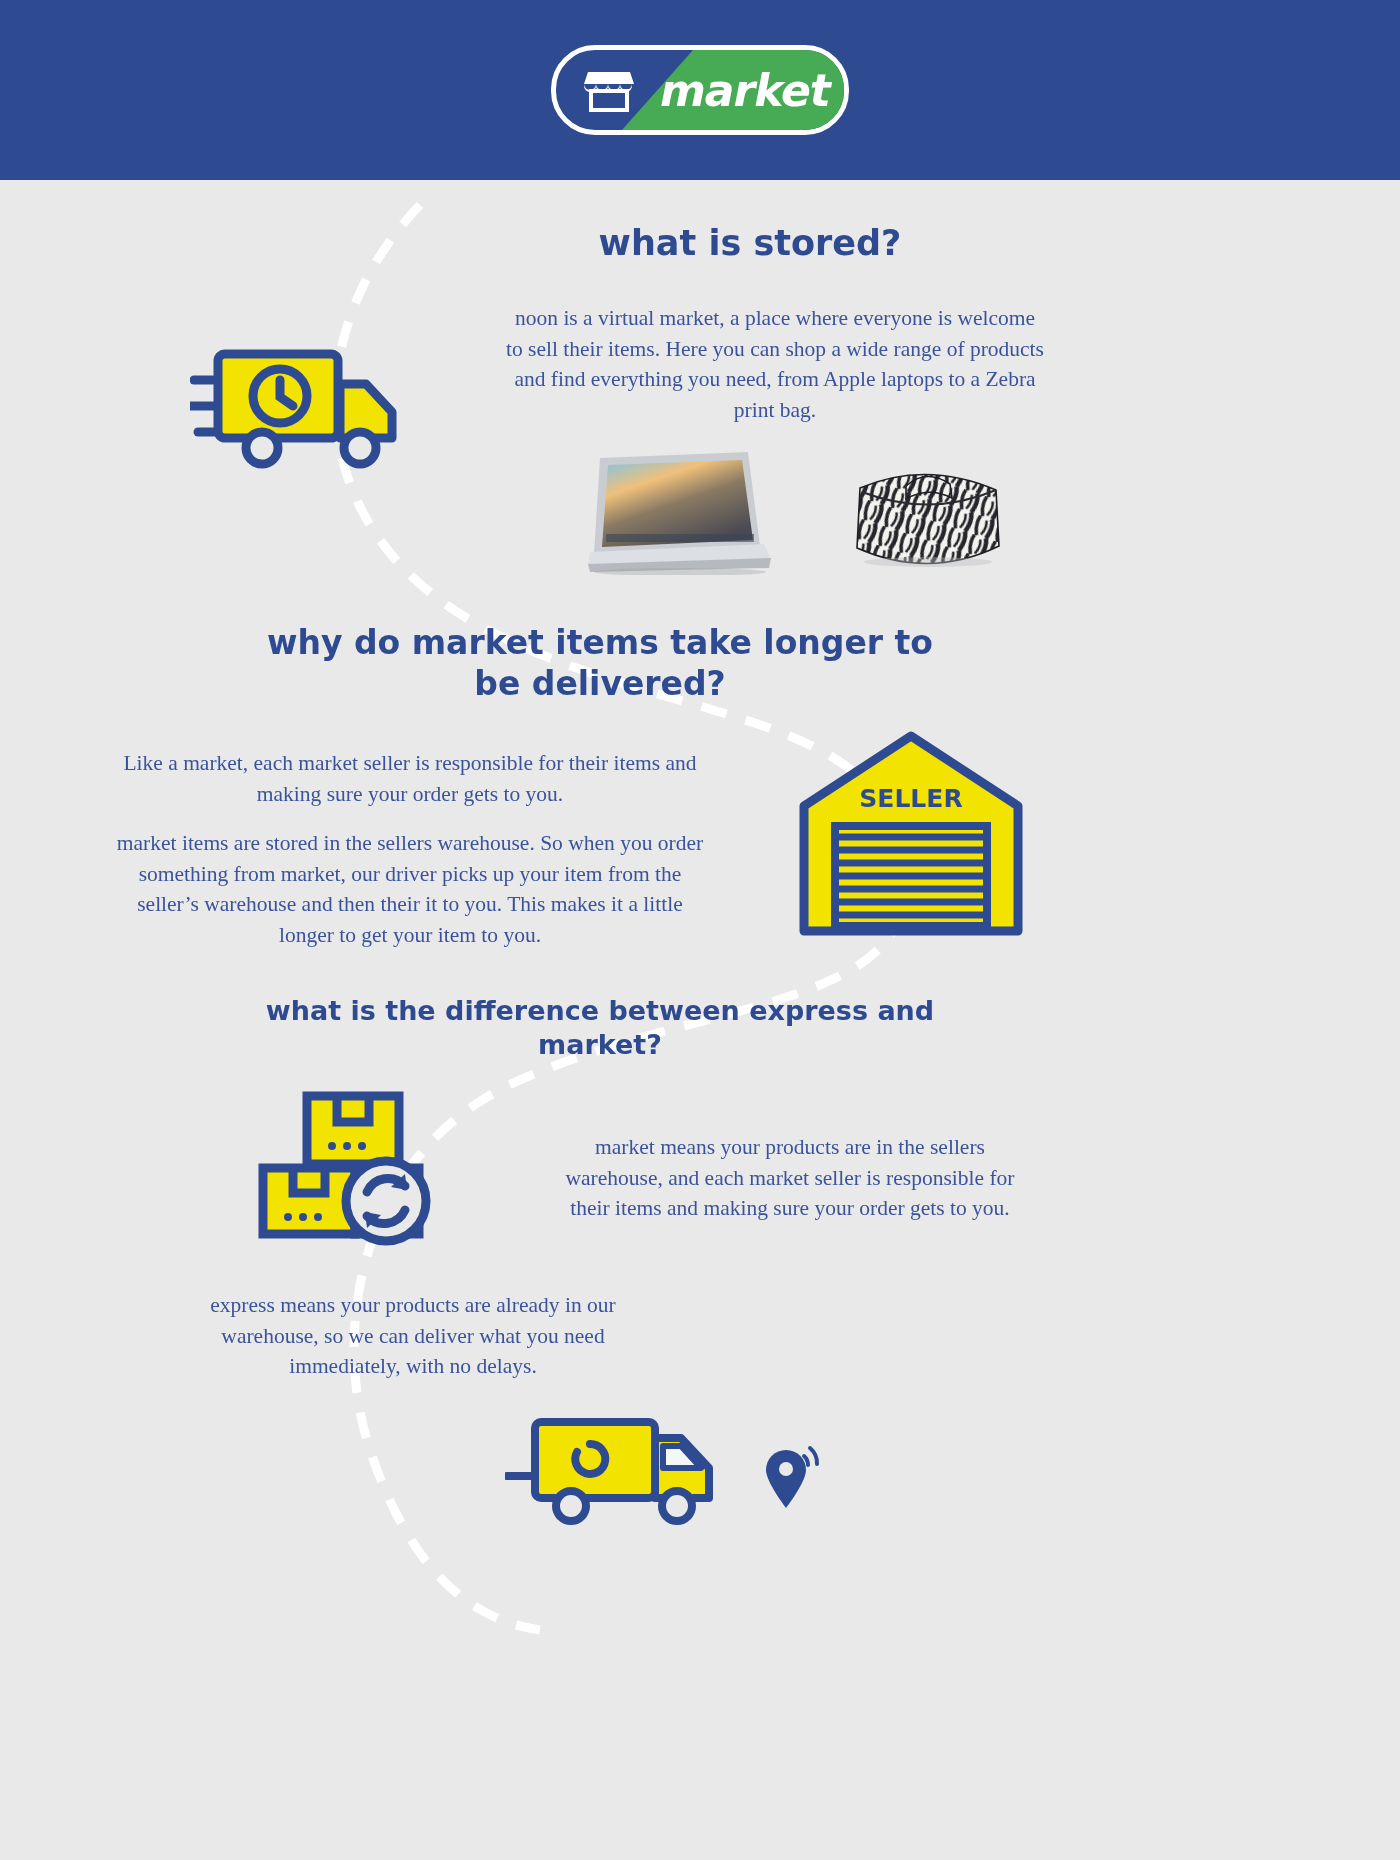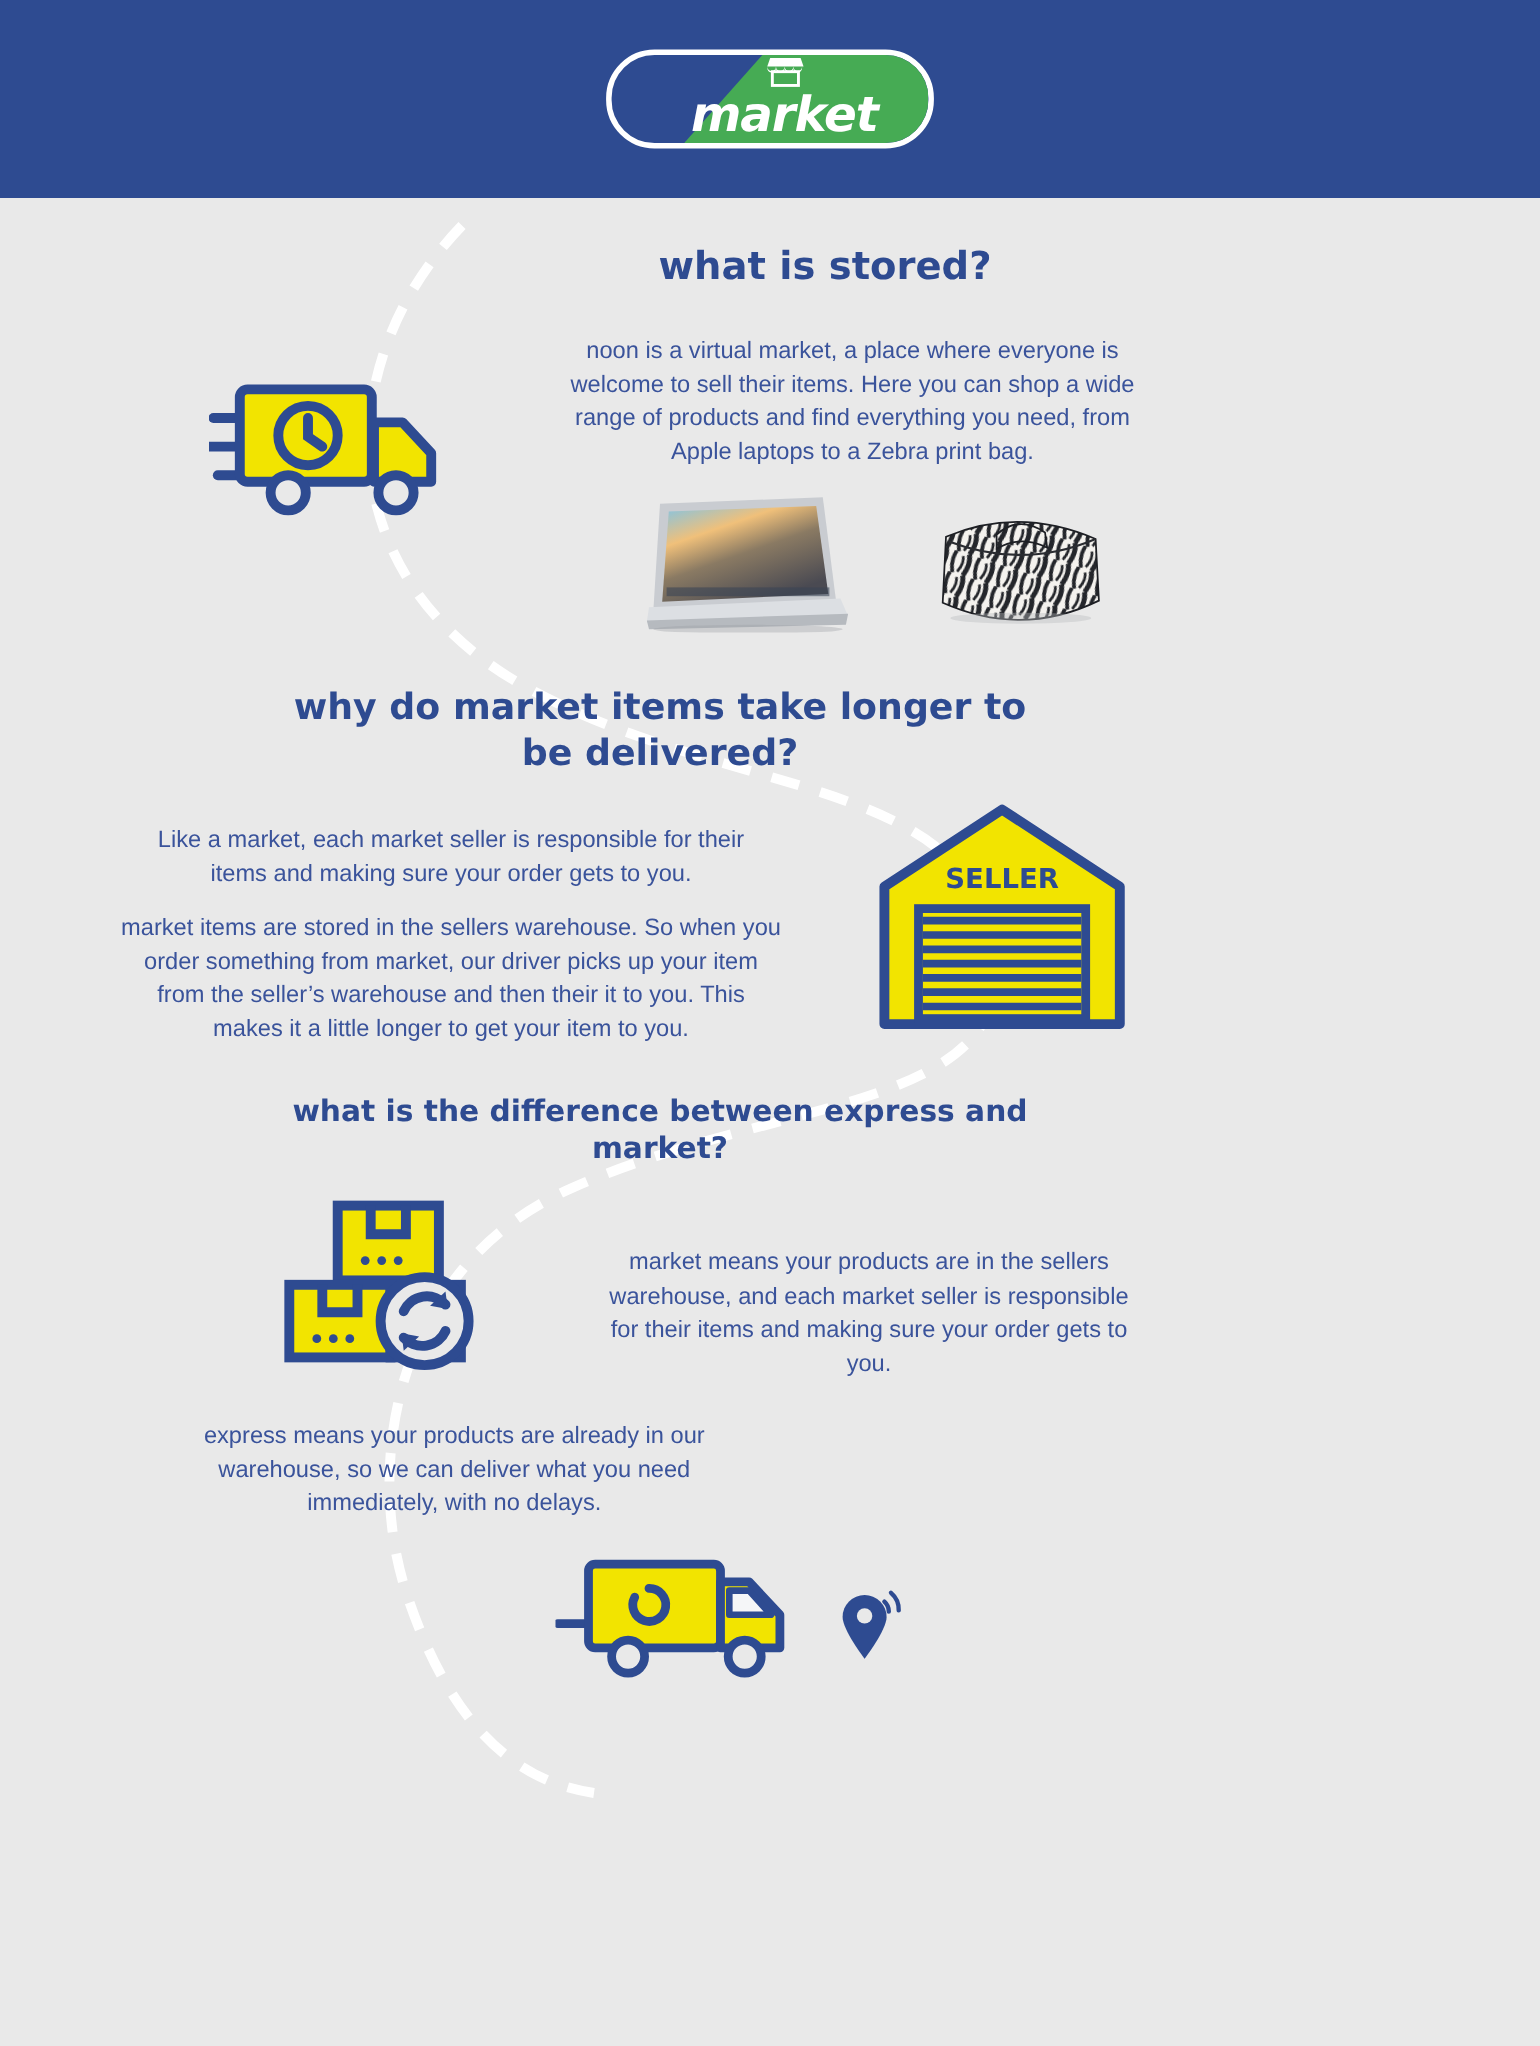--- a/index.html
+++ b/index.html
@@ -20,7 +20,7 @@
   .logo-pill{
     position:relative;width:288px;height:80px;border-radius:44px;
     border:5px solid #ffffff;background:#2e4b91;overflow:hidden;
-    display:flex;align-items:center;flex-direction:column;
+    display:flex;align-items:center;
   }
   .logo-green{
     position:absolute;right:0;top:0;height:100%;width:222px;background:#46ab54;

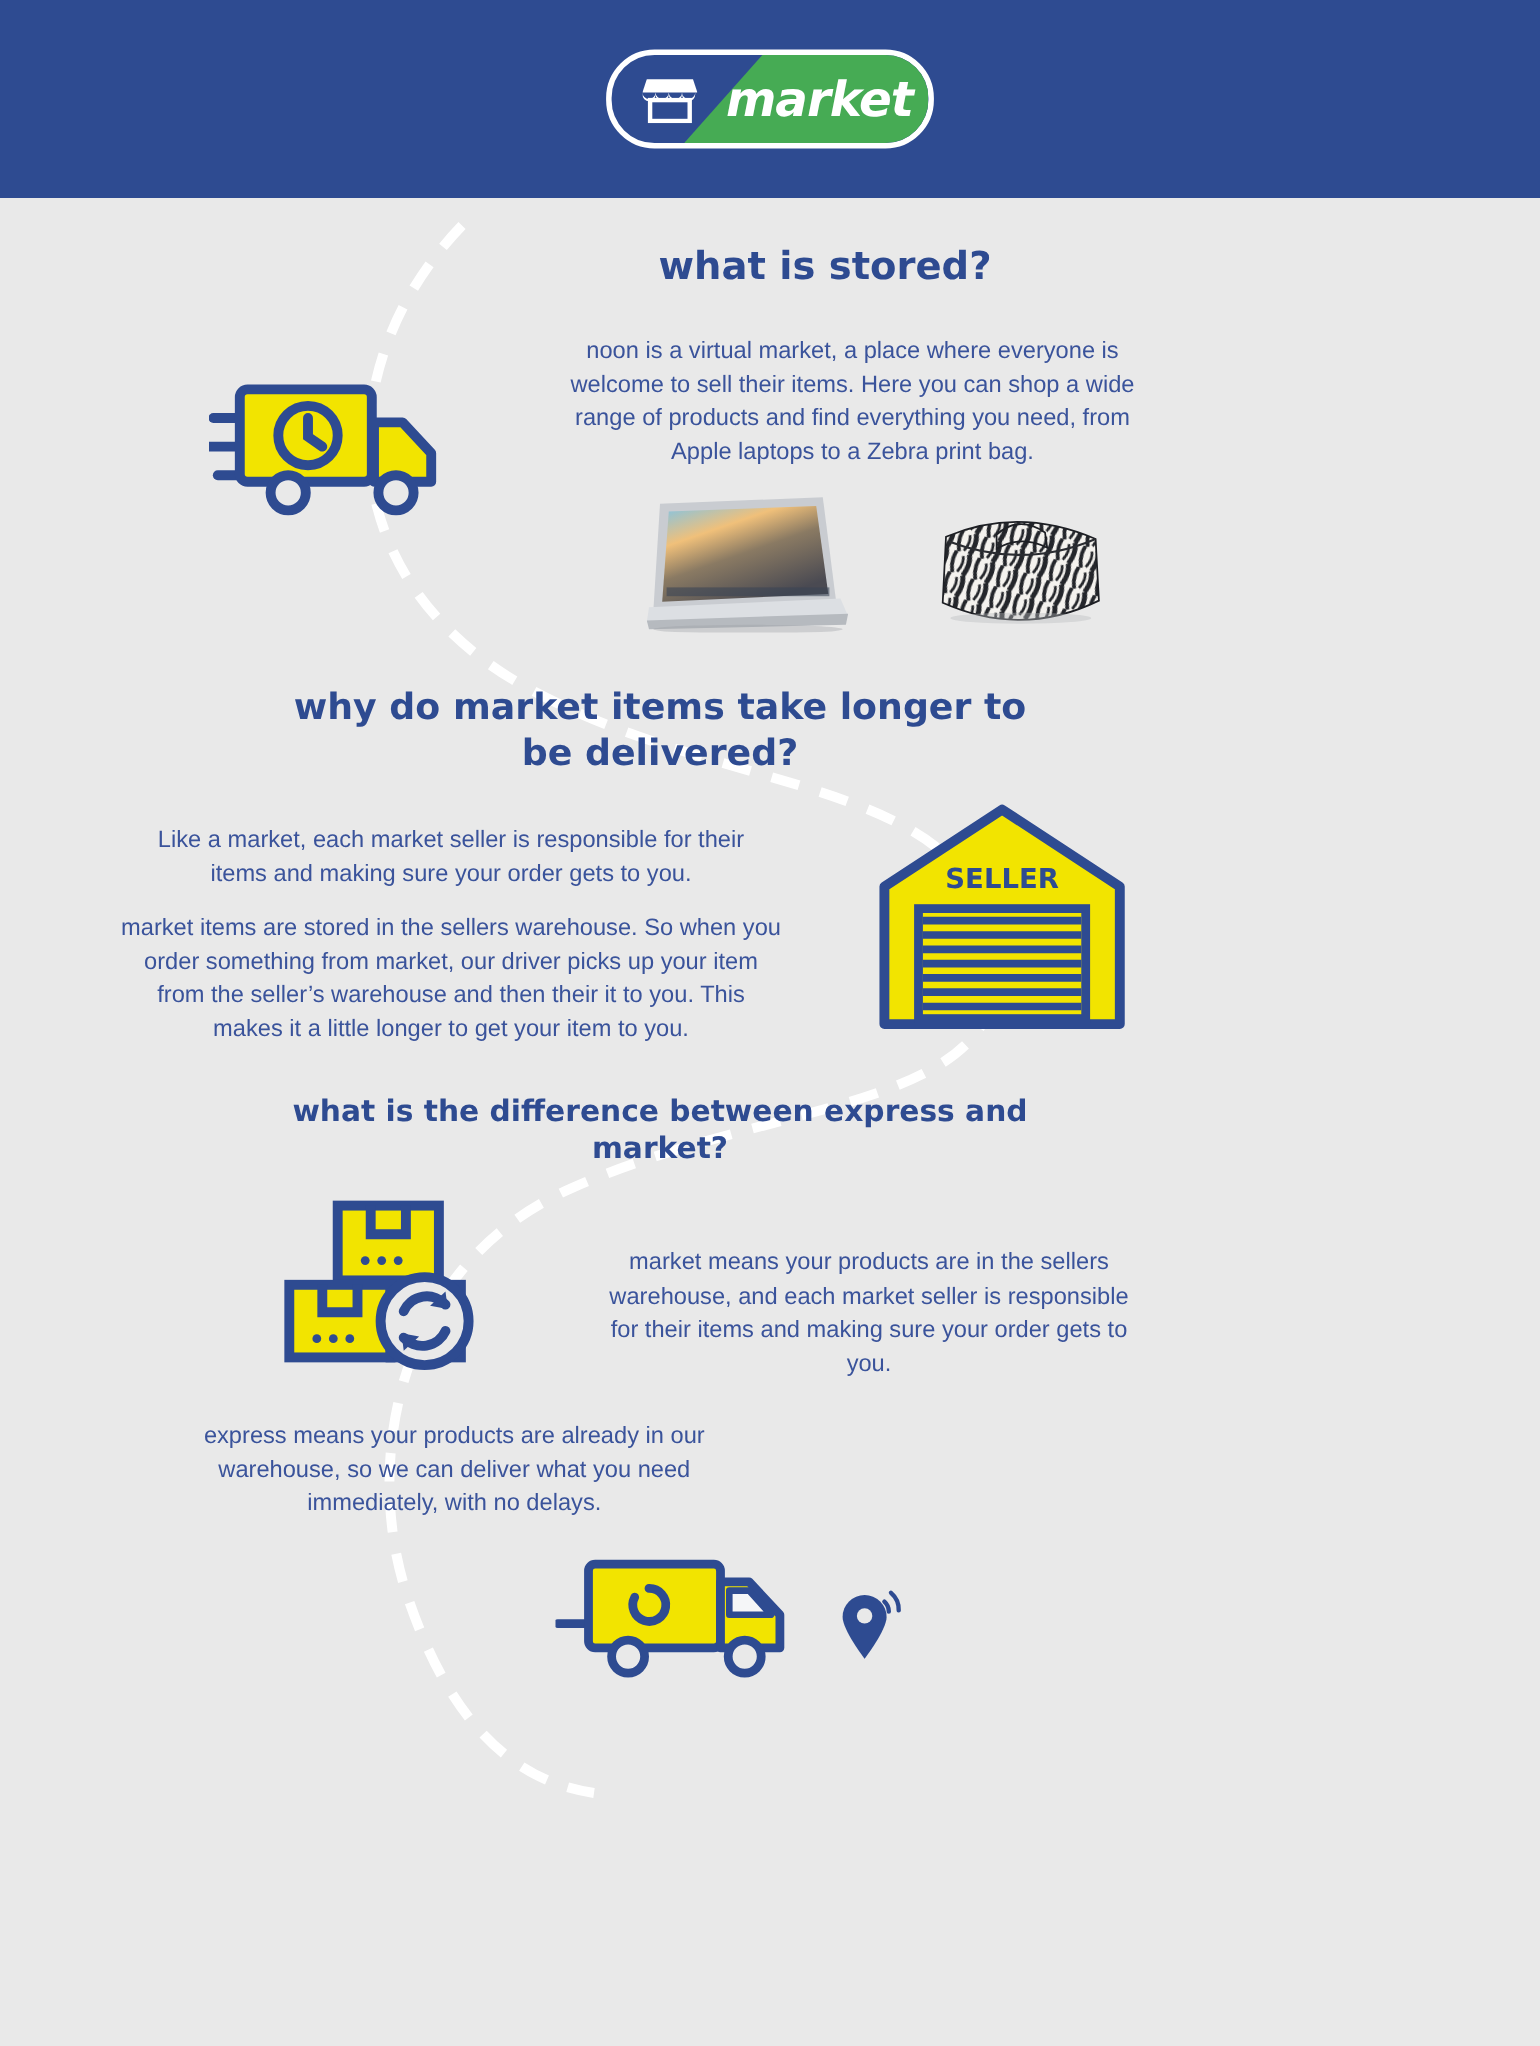--- a/index.html
+++ b/index.html
@@ -41,7 +41,7 @@
   }
   .body-txt{
     position:absolute;color:#3a539b;text-align:center;line-height:1.42;
-    font-size:21.5px;font-family:Liberation Sans, sans-serif;
+    font-size:21.5px;font-family:Liberation Serif, serif;
   }
   #head1{left:430px;top:222px;width:640px;font-size:35px;}
   #para1{left:505px;top:303px;width:540px;}

